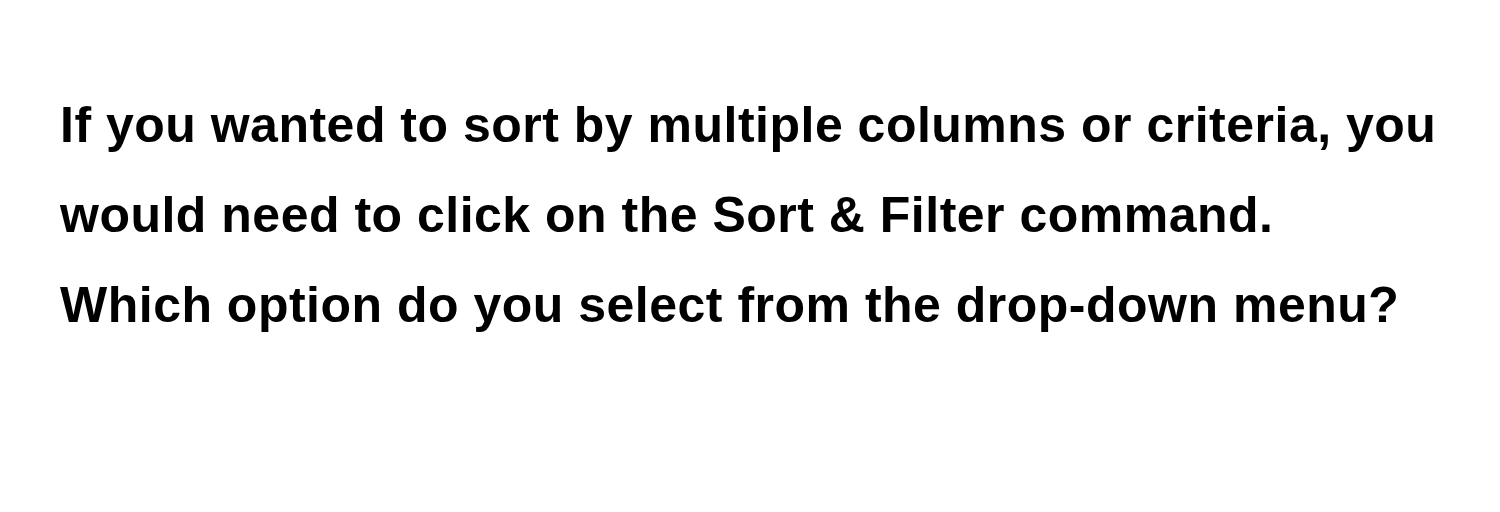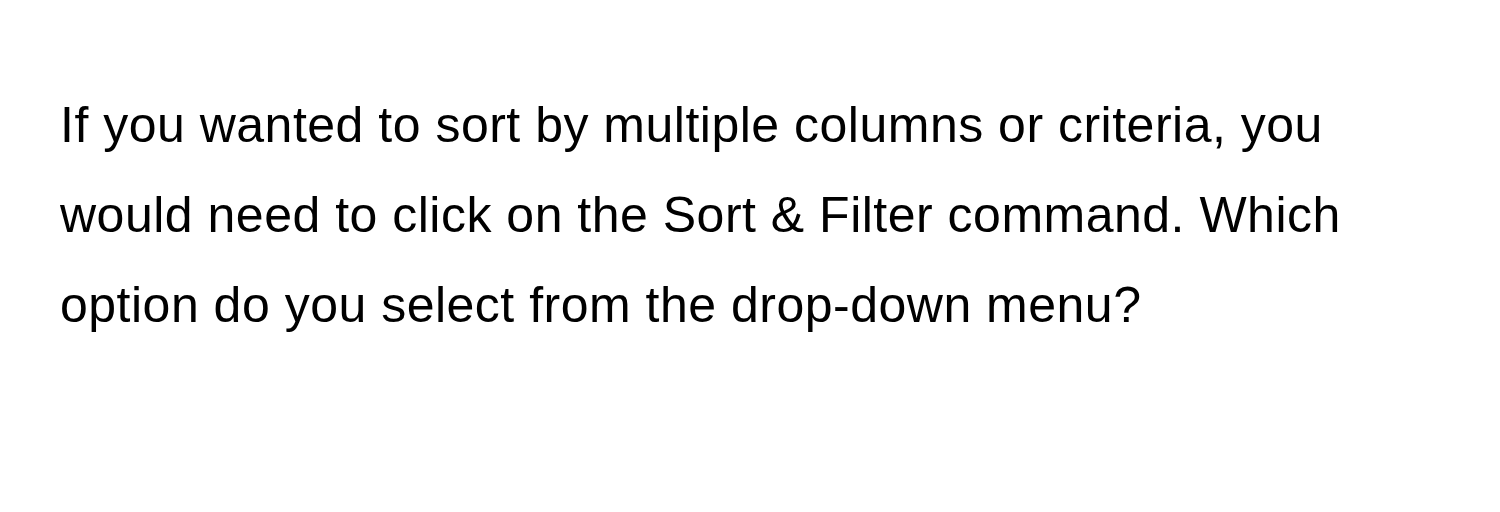--- a/index.html
+++ b/index.html
@@ -18,7 +18,7 @@
       font-size: 50px;
       line-height: 1.8;
       color: #000000;
-      font-weight: 400;
+      font-weight: 700;
       letter-spacing: 0.01em;
     }
   </style>

